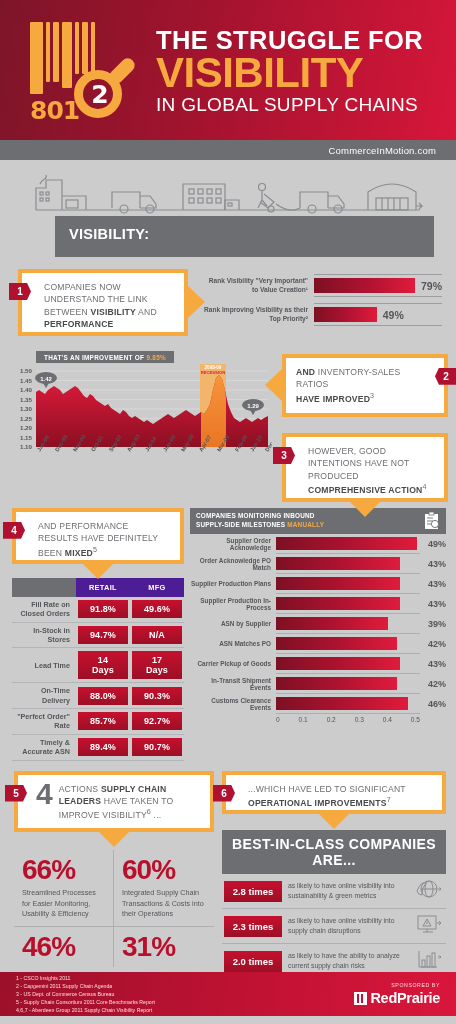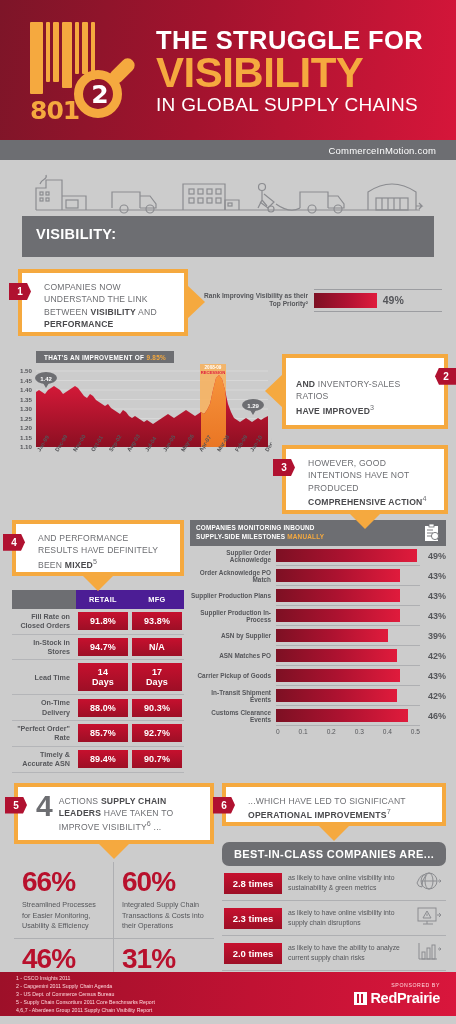--- a/index.html
+++ b/index.html
@@ -65,7 +65,7 @@
   .strip { height: 56px; background:#cccccc; padding: 6px 28px 0 28px; }
 
   
-  .vis-wrap { padding: 0 22px; }
+  .vis-wrap { padding: 0 22px; margin-left: 33px; }
   .vis-box { background:#6d6e72; color:#ffffff; padding: 10px 14px 12px 14px; }
   .vis-head { font-size: 14.5px; font-weight: bold; letter-spacing:.3px; margin-bottom: 3px; }
   .vis-body { font-size: 9.6px; line-height: 1.45; color:#eeeeee; }

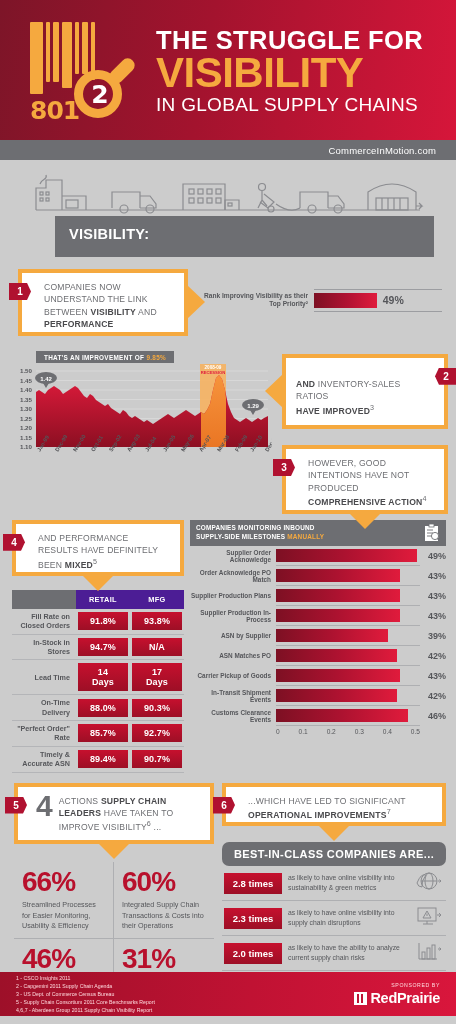--- a/index.html
+++ b/index.html
@@ -296,6 +296,15 @@
       </div>
     </div>
     <div class="sec1-right">
+      <div class="hbar-row">
+        <div class="hbar-lbl">Rank Visibility "Very Important" to Value Creation¹</div>
+        <div class="hbar-track">
+          <div class="hbar-flex">
+            <div class="hbar-fill" style="width:79%"></div>
+            <div class="hbar-val">79%</div>
+          </div>
+        </div>
+      </div>
       <div class="hbar-row">
         <div class="hbar-lbl">Rank Improving Visibility as their Top Priority²</div>
         <div class="hbar-track">

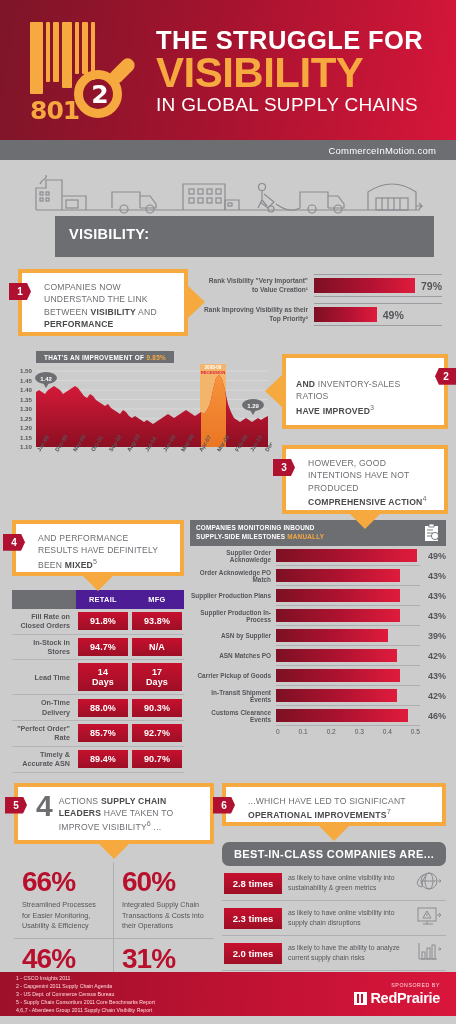--- a/index.html
+++ b/index.html
@@ -403,7 +403,7 @@
       <div class="callout">
         <div class="callout-num right">2</div>
         <div class="arrow-l"></div>
-        <div class="callout-inner" style="padding:20px 18px 8px 10px">
+        <div class="callout-inner" style="padding:8px 18px 8px 10px">
           <div class="callout-txt">
             <b>AND</b> INVENTORY-SALES RATIOS<br><b>HAVE IMPROVED</b><sup>3</sup>
           </div>

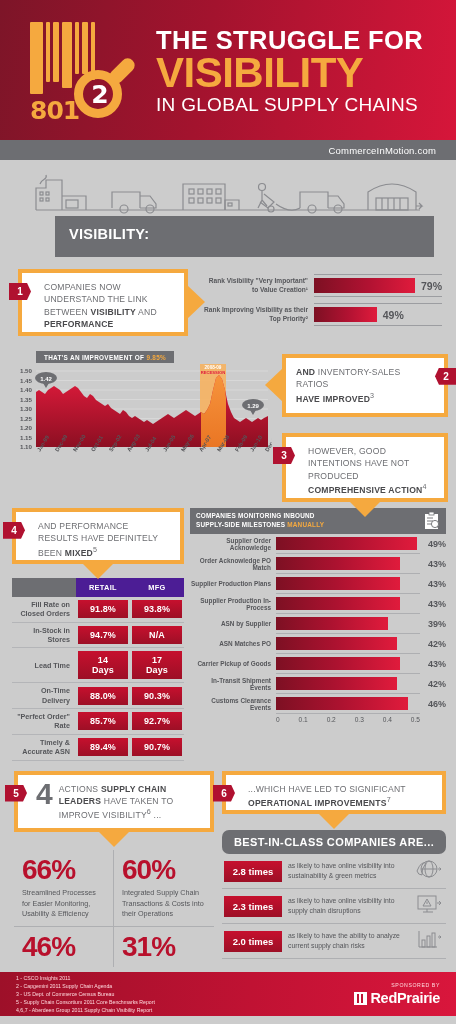--- a/index.html
+++ b/index.html
@@ -446,7 +446,7 @@
                 <span class="chip">91.8%</span>
               </td>
           <td class="val">
-                <span class="chip">93.8%</span>
+                <span class="chip">49.6%</span>
               </td>
         </tr>
         <tr>

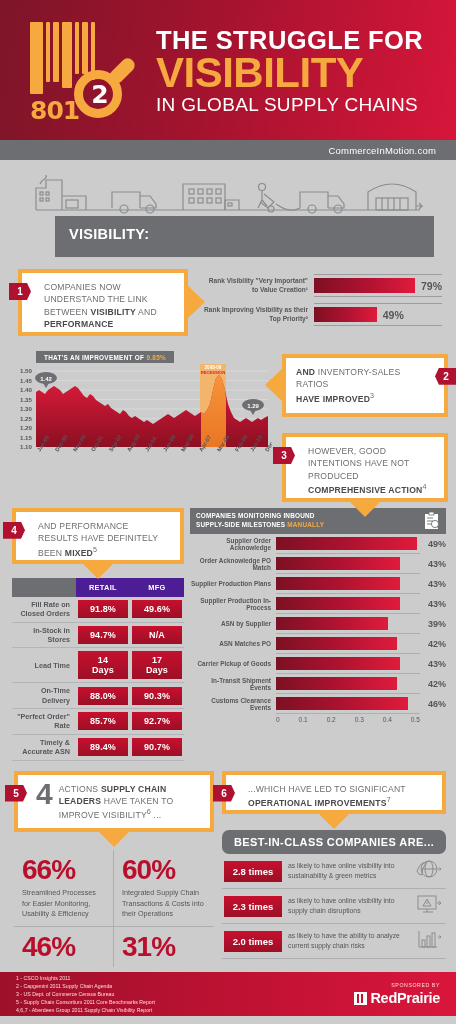--- a/index.html
+++ b/index.html
@@ -169,7 +169,7 @@
 
   .bic-head {
     background:#6d6e72; color:#ffffff; text-align:center;
-    font-size: 11px; font-weight:bold; letter-spacing:.4px; padding: 6px 0; margin-top: 16px; border-radius: 7px;
+    font-size: 14px; font-weight:bold; letter-spacing:.4px; padding: 6px 0; margin-top: 16px;
   }
   .bic-row { display:flex; align-items:center; gap: 6px; border-bottom:1px solid #aeafb2; padding: 4px 2px; }
   .bic-chip {

